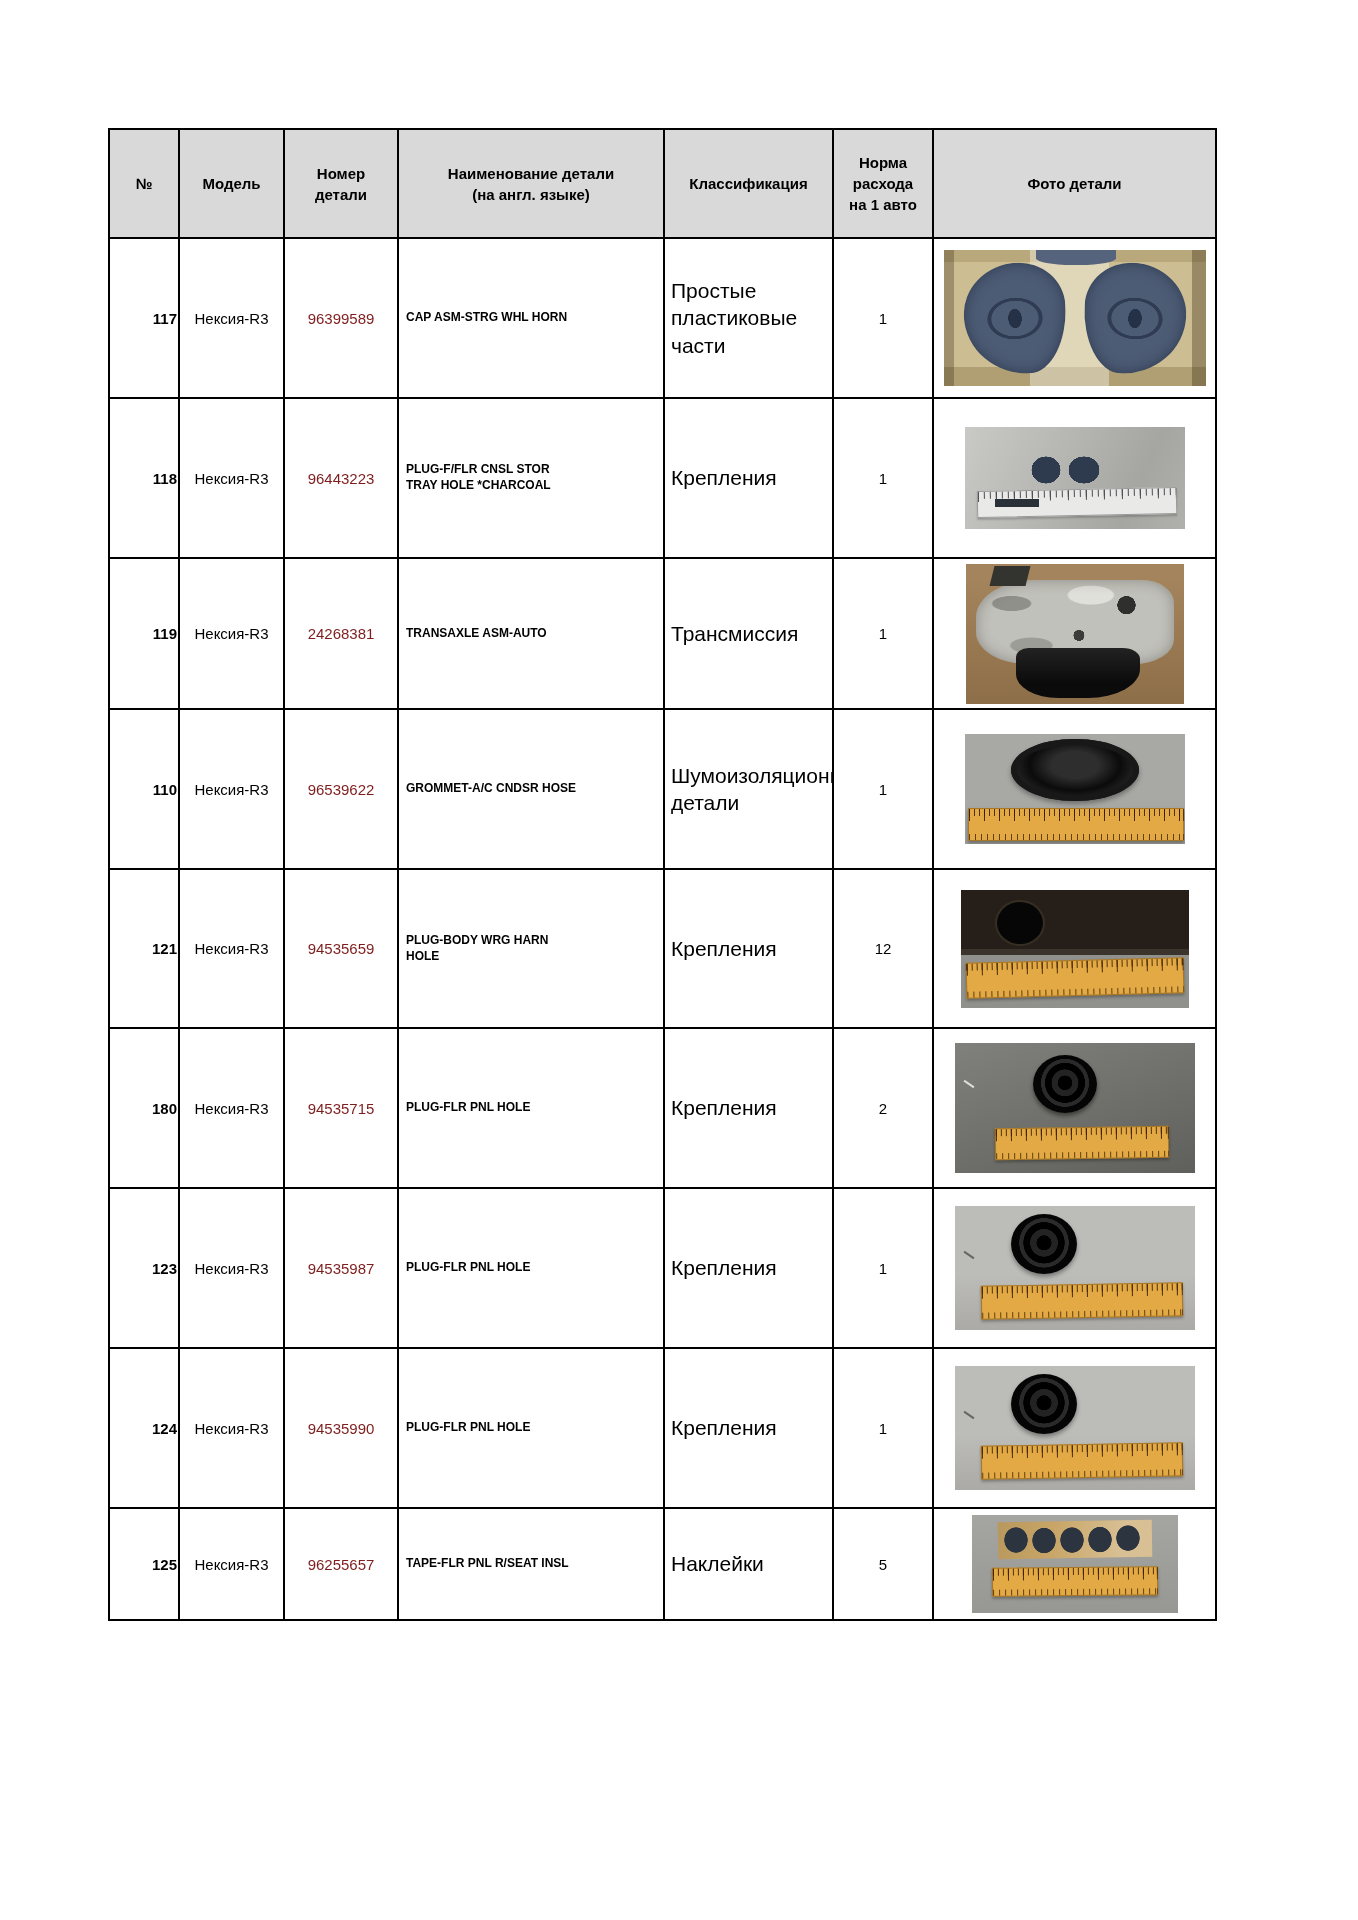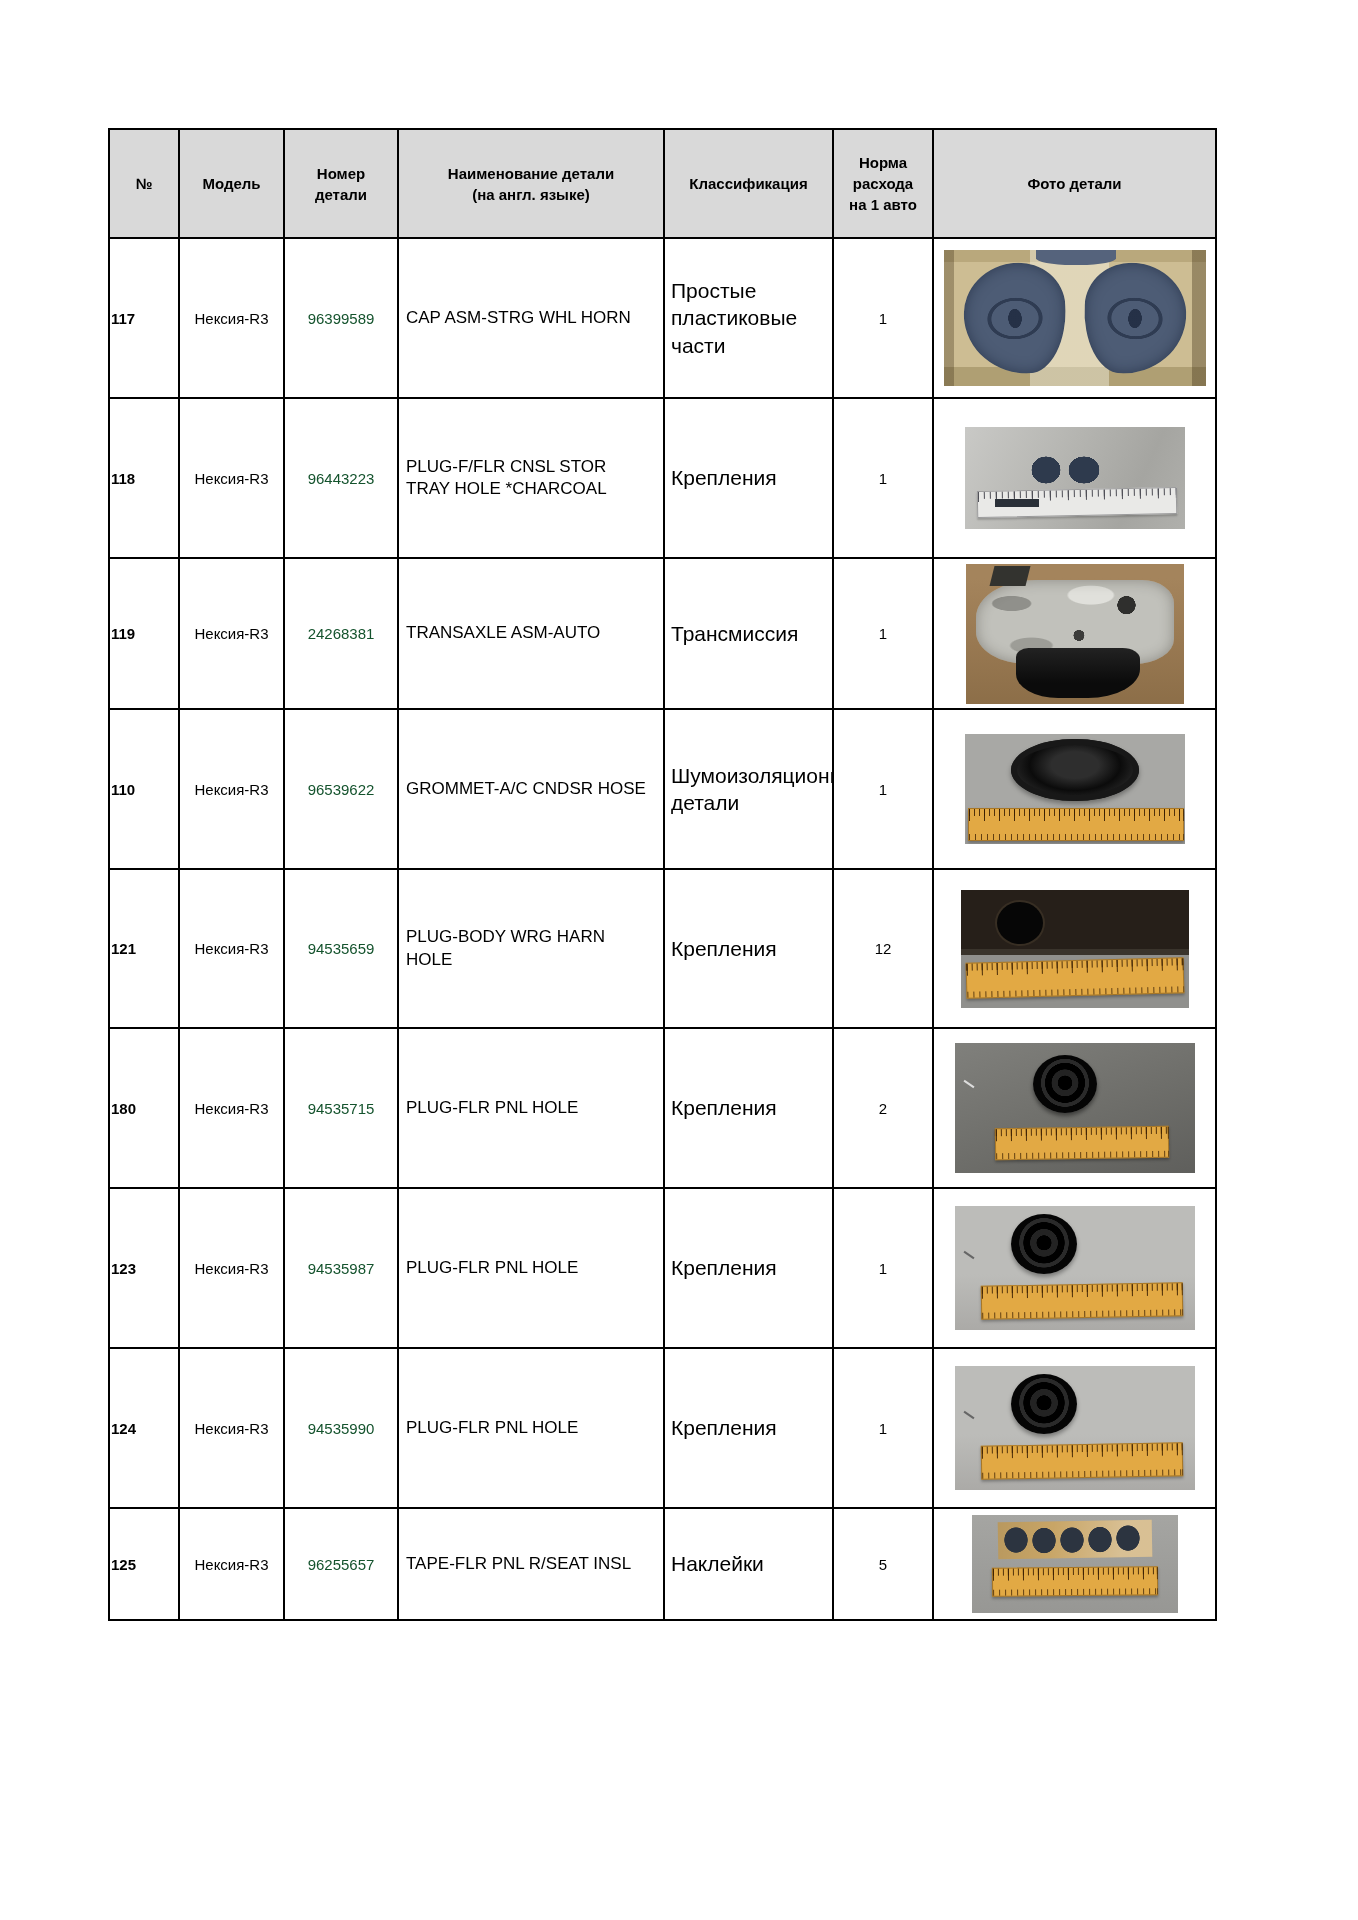--- a/index.html
+++ b/index.html
@@ -10,7 +10,7 @@
   .parts th,.parts td{border:2px solid #000;vertical-align:middle;overflow:hidden;}
   .parts th{background:#d9d9d9;font-weight:bold;font-size:15px;line-height:1.4;
         text-align:center;white-space:pre-line;padding:2px;}
-  td.c-num{font-weight:bold;font-size:15px;text-align:left;}
+  td.c-num{font-weight:bold;font-size:15px;text-align:right;}
   td.c-model{font-size:15px;text-align:center;}
   td.c-pn{font-size:15px;text-align:center;color:#14532d;}
   td.c-name{font-weight:normal;font-size:17px;text-align:left;padding:2px 4px 2px 7px;

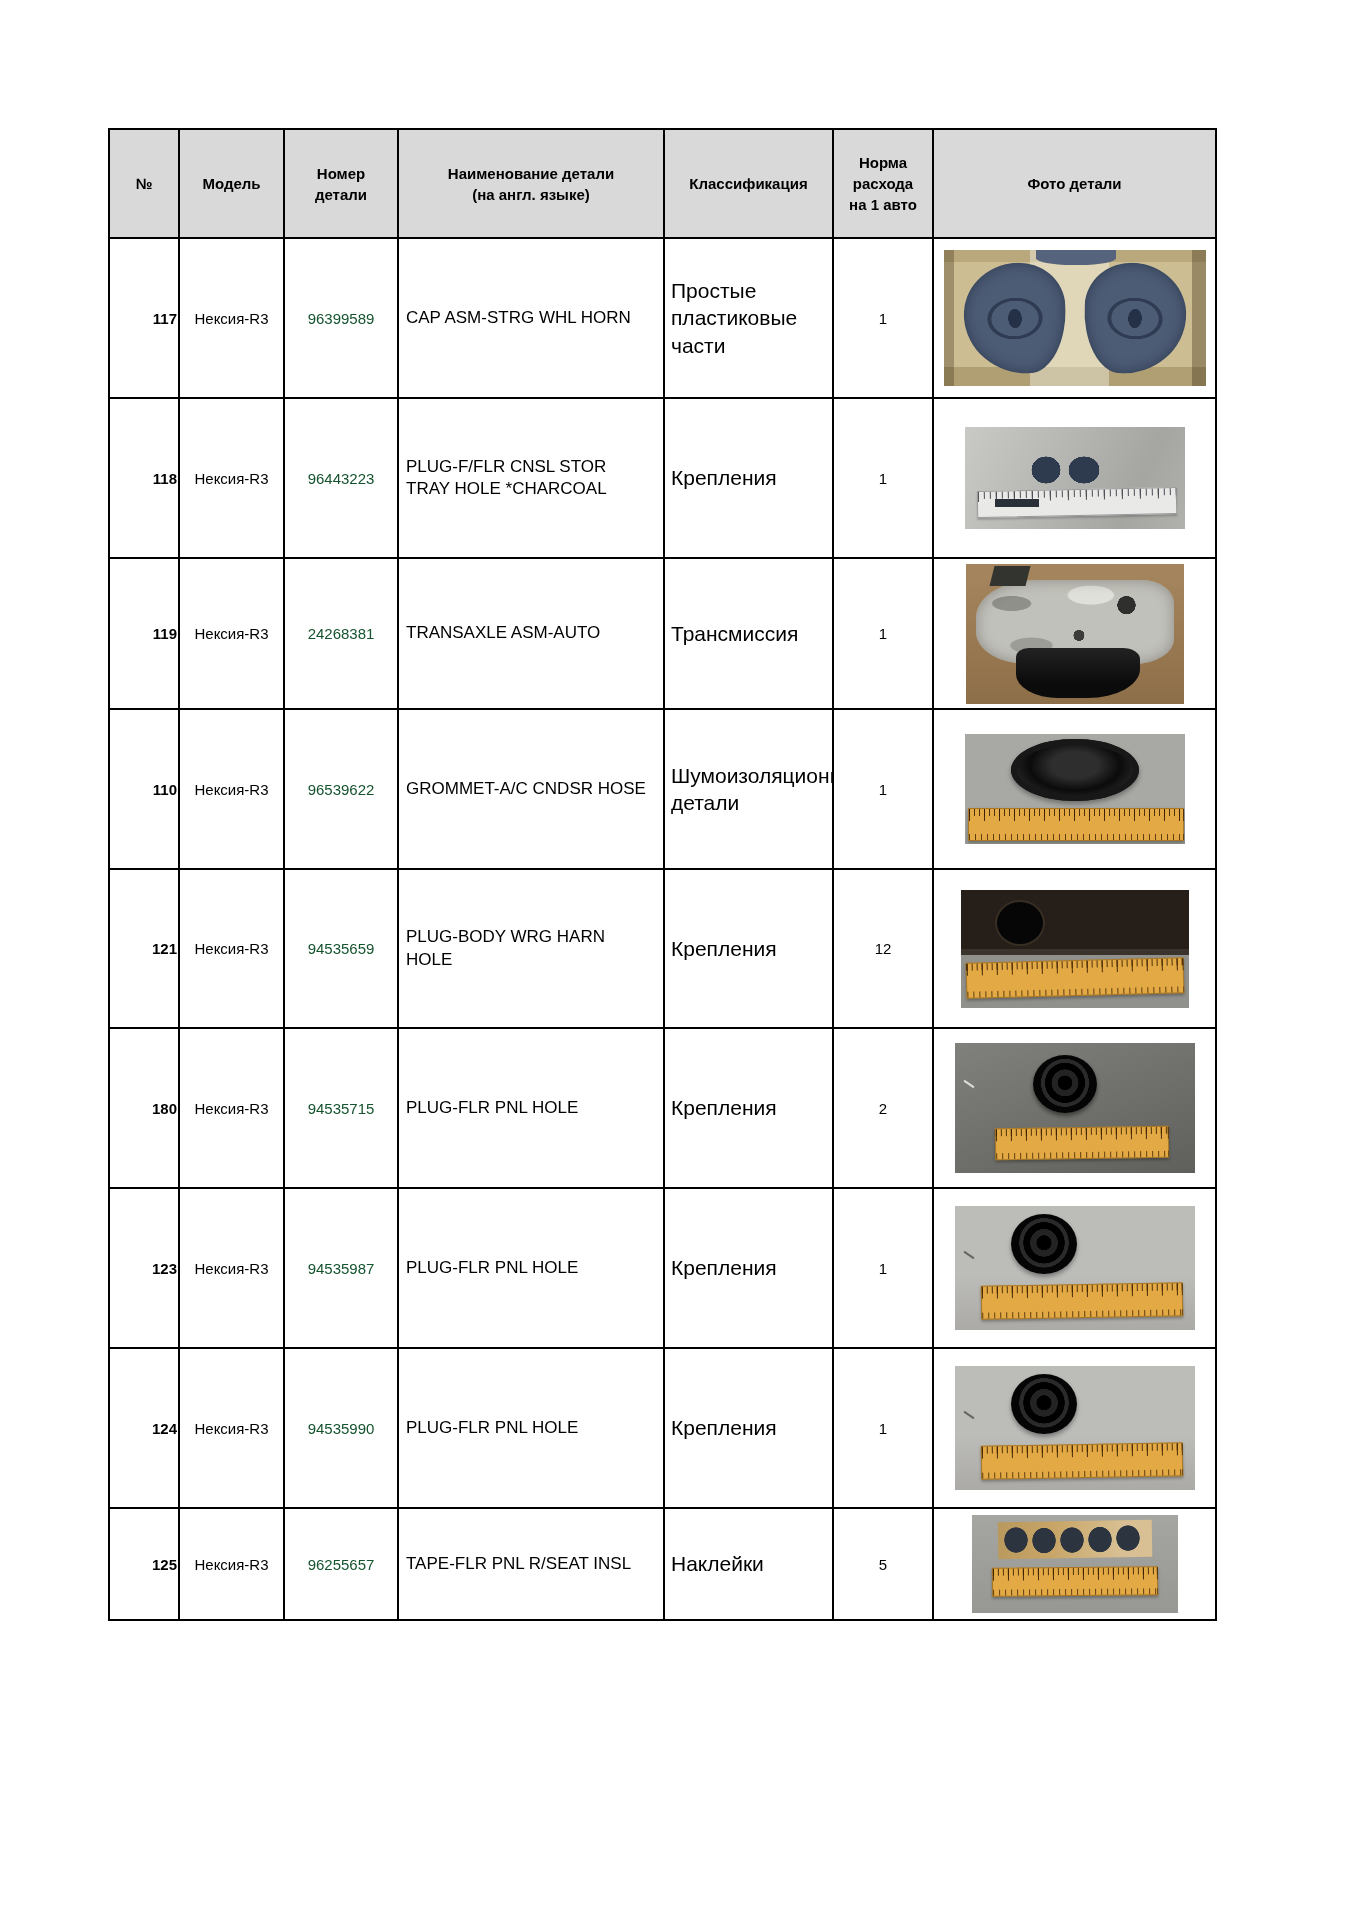--- a/index.html
+++ b/index.html
@@ -12,7 +12,7 @@
         text-align:center;white-space:pre-line;padding:2px;}
   td.c-num{font-weight:bold;font-size:15px;text-align:right;}
   td.c-model{font-size:15px;text-align:center;}
-  td.c-pn{font-size:15px;text-align:center;color:#14532d;}
+  td.c-pn{font-size:15px;text-align:center;color:#7f1d1d;}
   td.c-name{font-weight:normal;font-size:17px;text-align:left;padding:2px 4px 2px 7px;
         line-height:1.3;white-space:pre-line;}
   td.c-class{font-size:21px;text-align:left;padding:2px 6px 2px 6px;line-height:1.3;white-space:pre-line;}

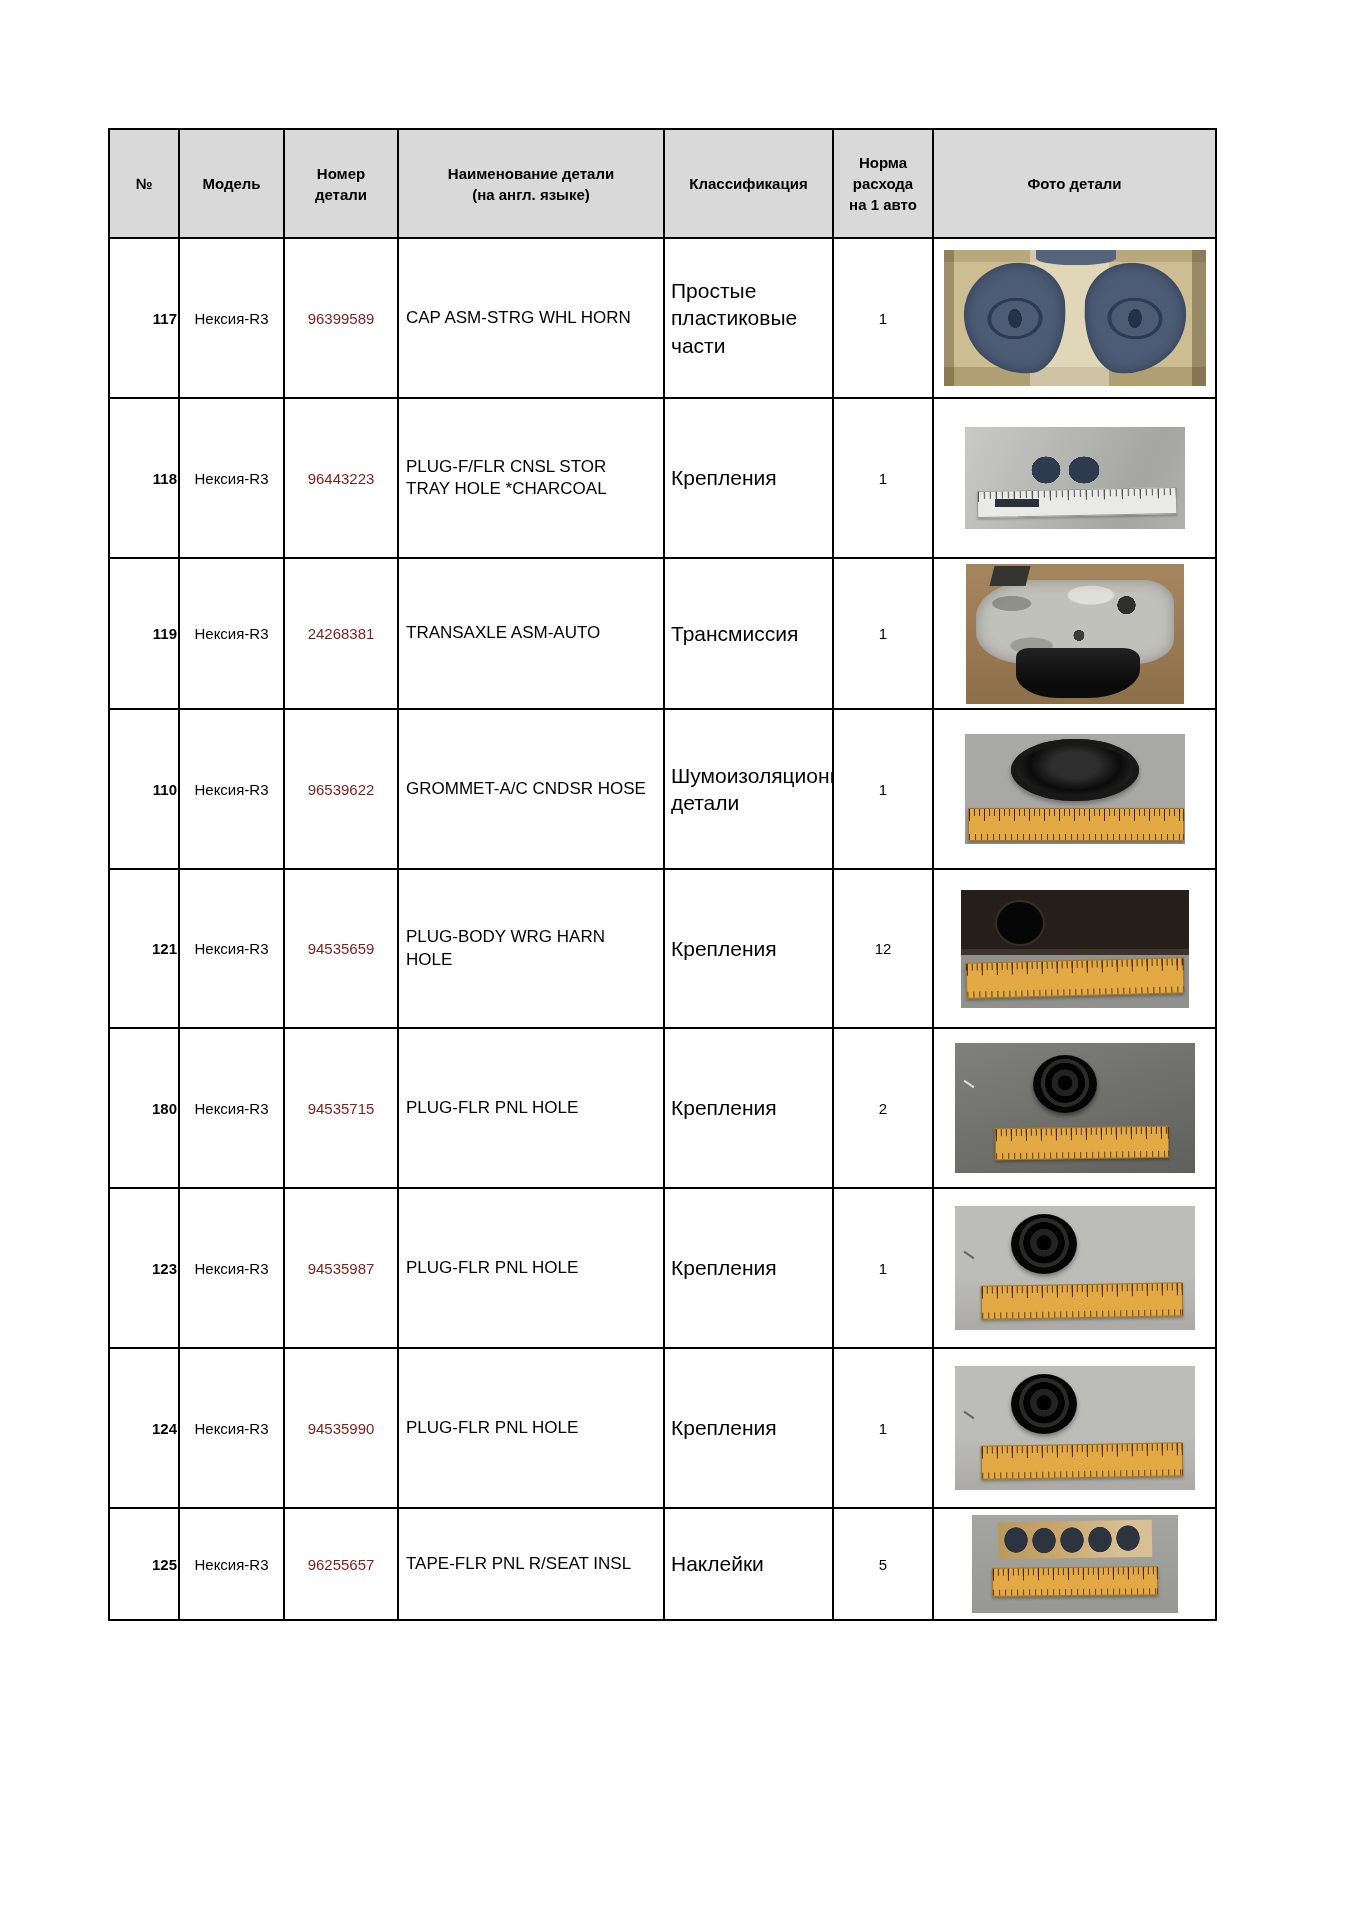--- a/index.html
+++ b/index.html
@@ -13,7 +13,7 @@
   td.c-num{font-weight:bold;font-size:15px;text-align:right;}
   td.c-model{font-size:15px;text-align:center;}
   td.c-pn{font-size:15px;text-align:center;color:#7f1d1d;}
-  td.c-name{font-weight:normal;font-size:17px;text-align:left;padding:2px 4px 2px 7px;
+  td.c-name{font-weight:bold;font-size:12px;text-align:left;padding:2px 4px 2px 7px;
         line-height:1.3;white-space:pre-line;}
   td.c-class{font-size:21px;text-align:left;padding:2px 6px 2px 6px;line-height:1.3;white-space:pre-line;}
   td.c-qty{font-size:15px;text-align:center;}

